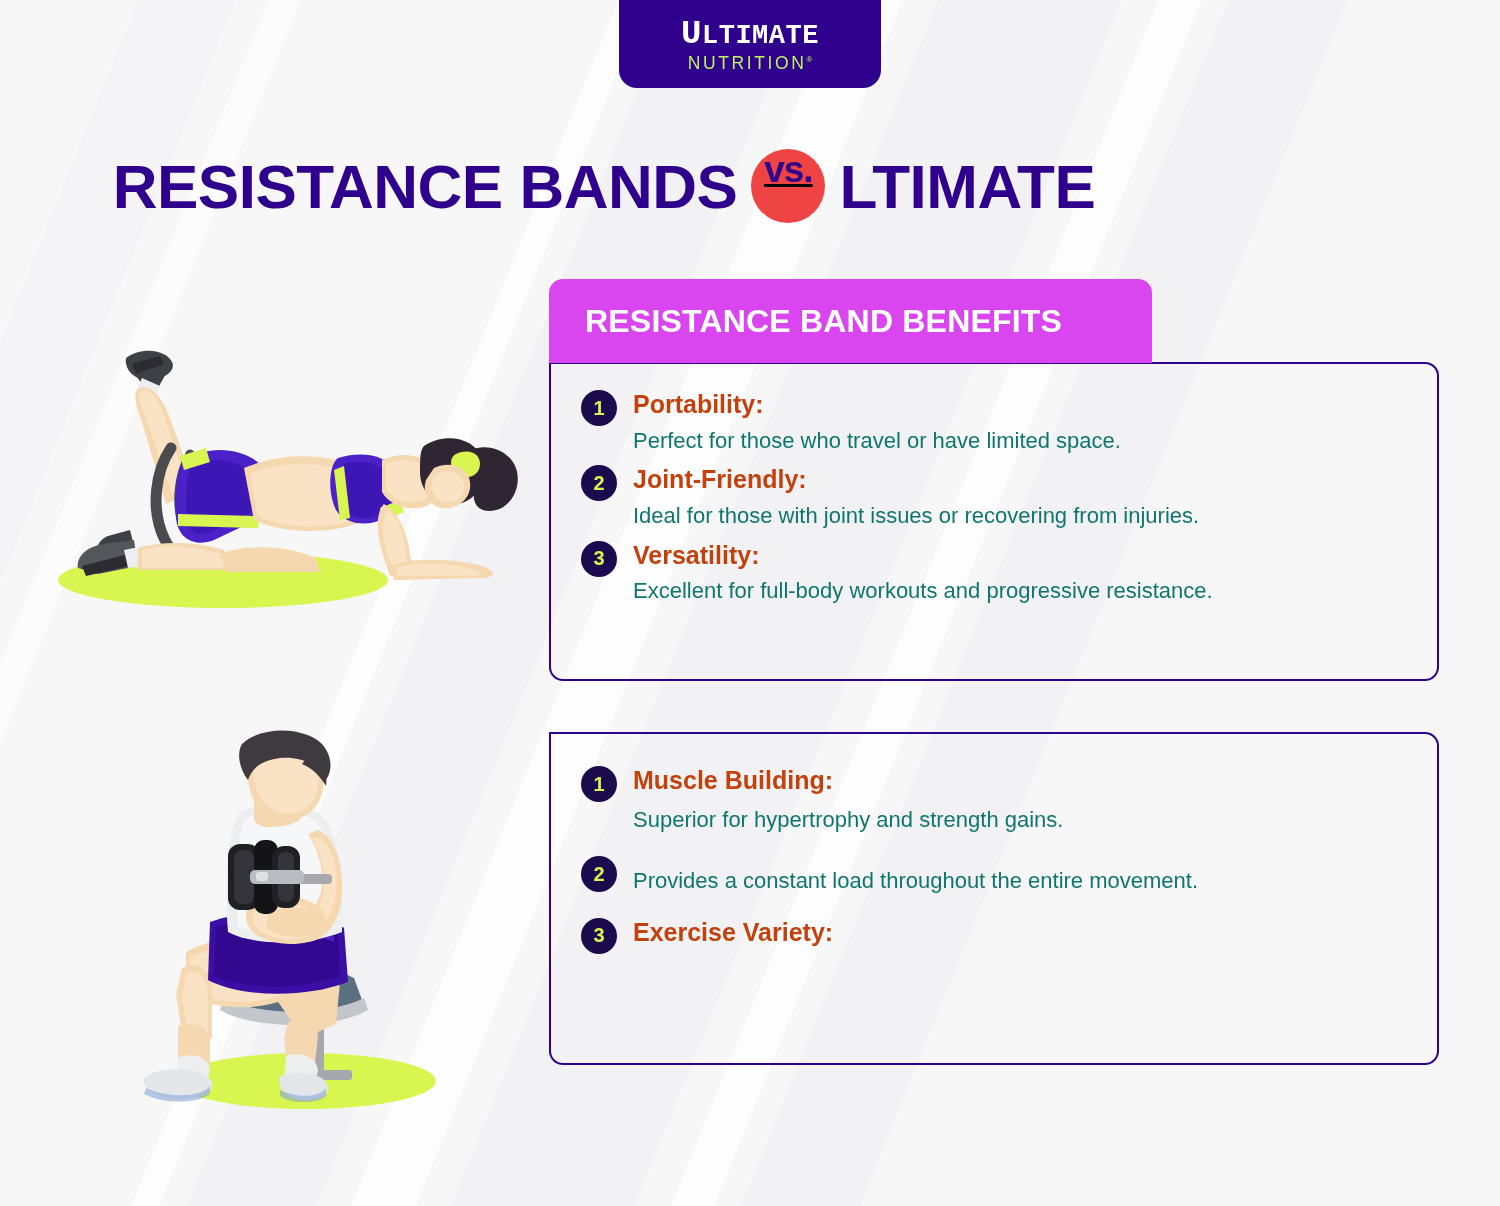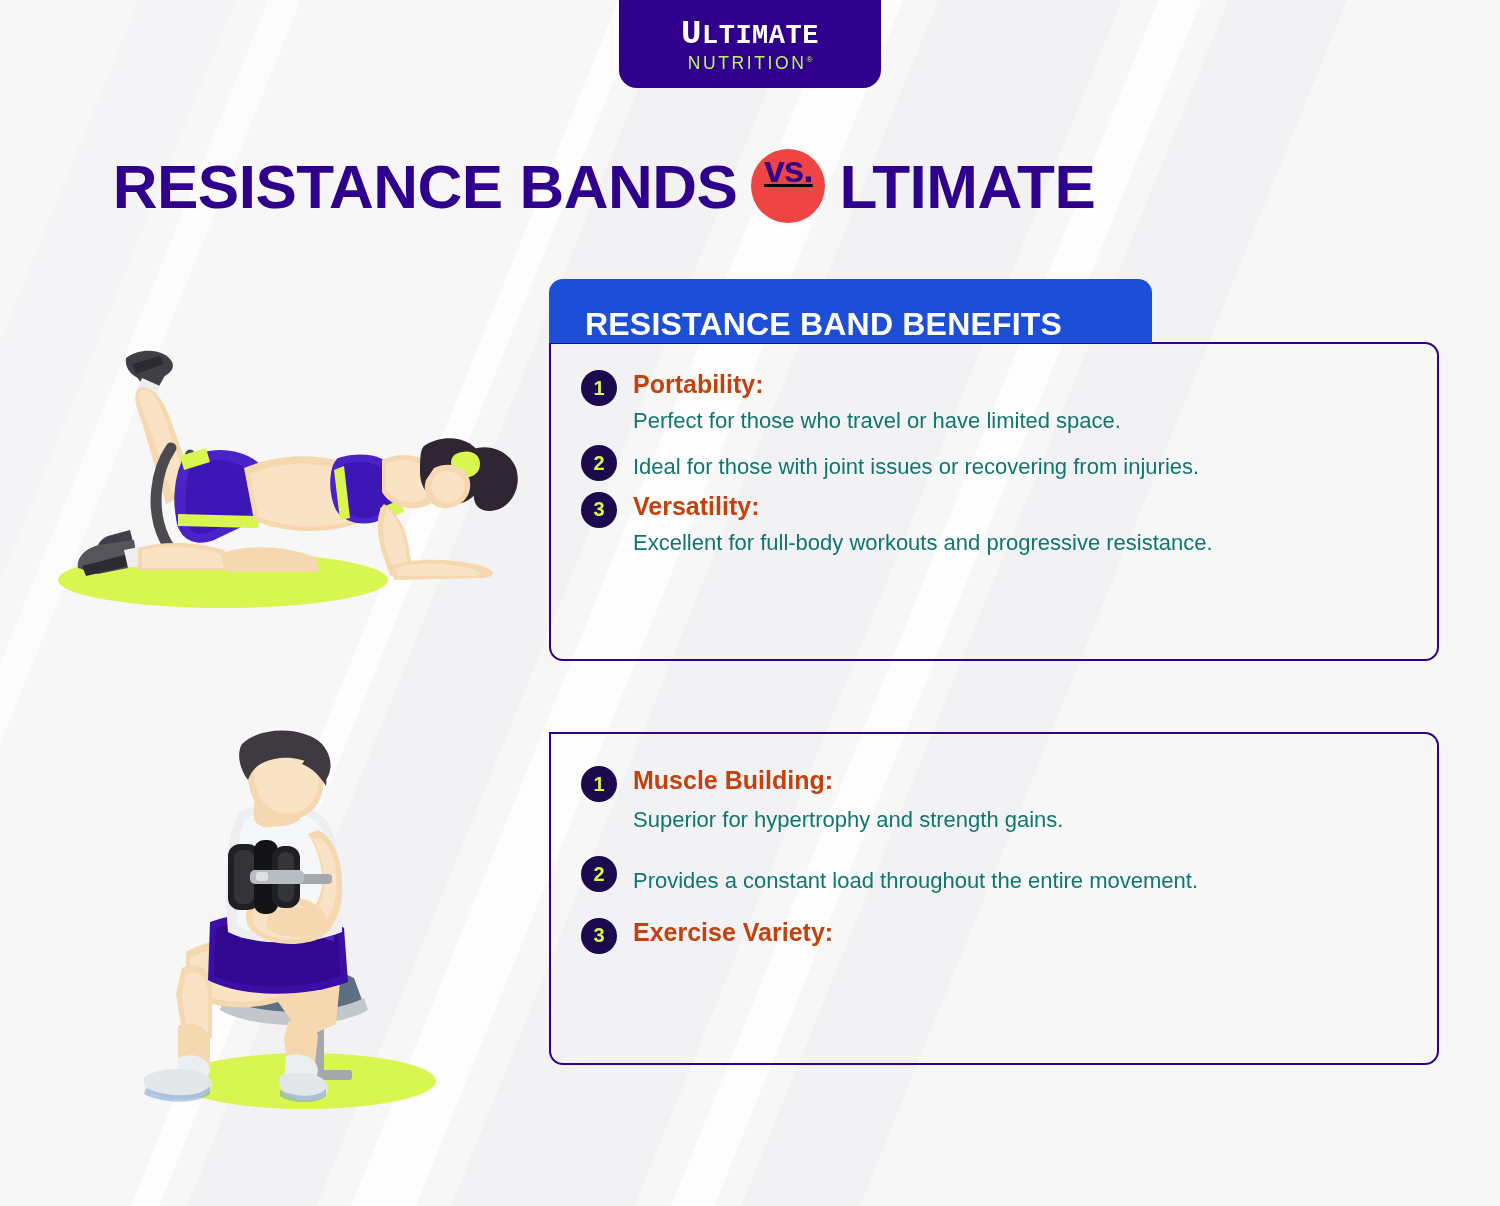--- a/index.html
+++ b/index.html
@@ -50,8 +50,8 @@
   
   .panel{position:absolute;}
   .panel-tab{
-    background:#1d4ed8;border-radius:14px 14px 0 0;
-    height:64px;display:flex;align-items:flex-end;
+    background:#d946ef;border-radius:14px 14px 0 0;
+    height:84px;display:flex;align-items:center;
     padding:0 36px;box-sizing:border-box;position:relative;z-index:3;
   }
   .panel-tab h2{

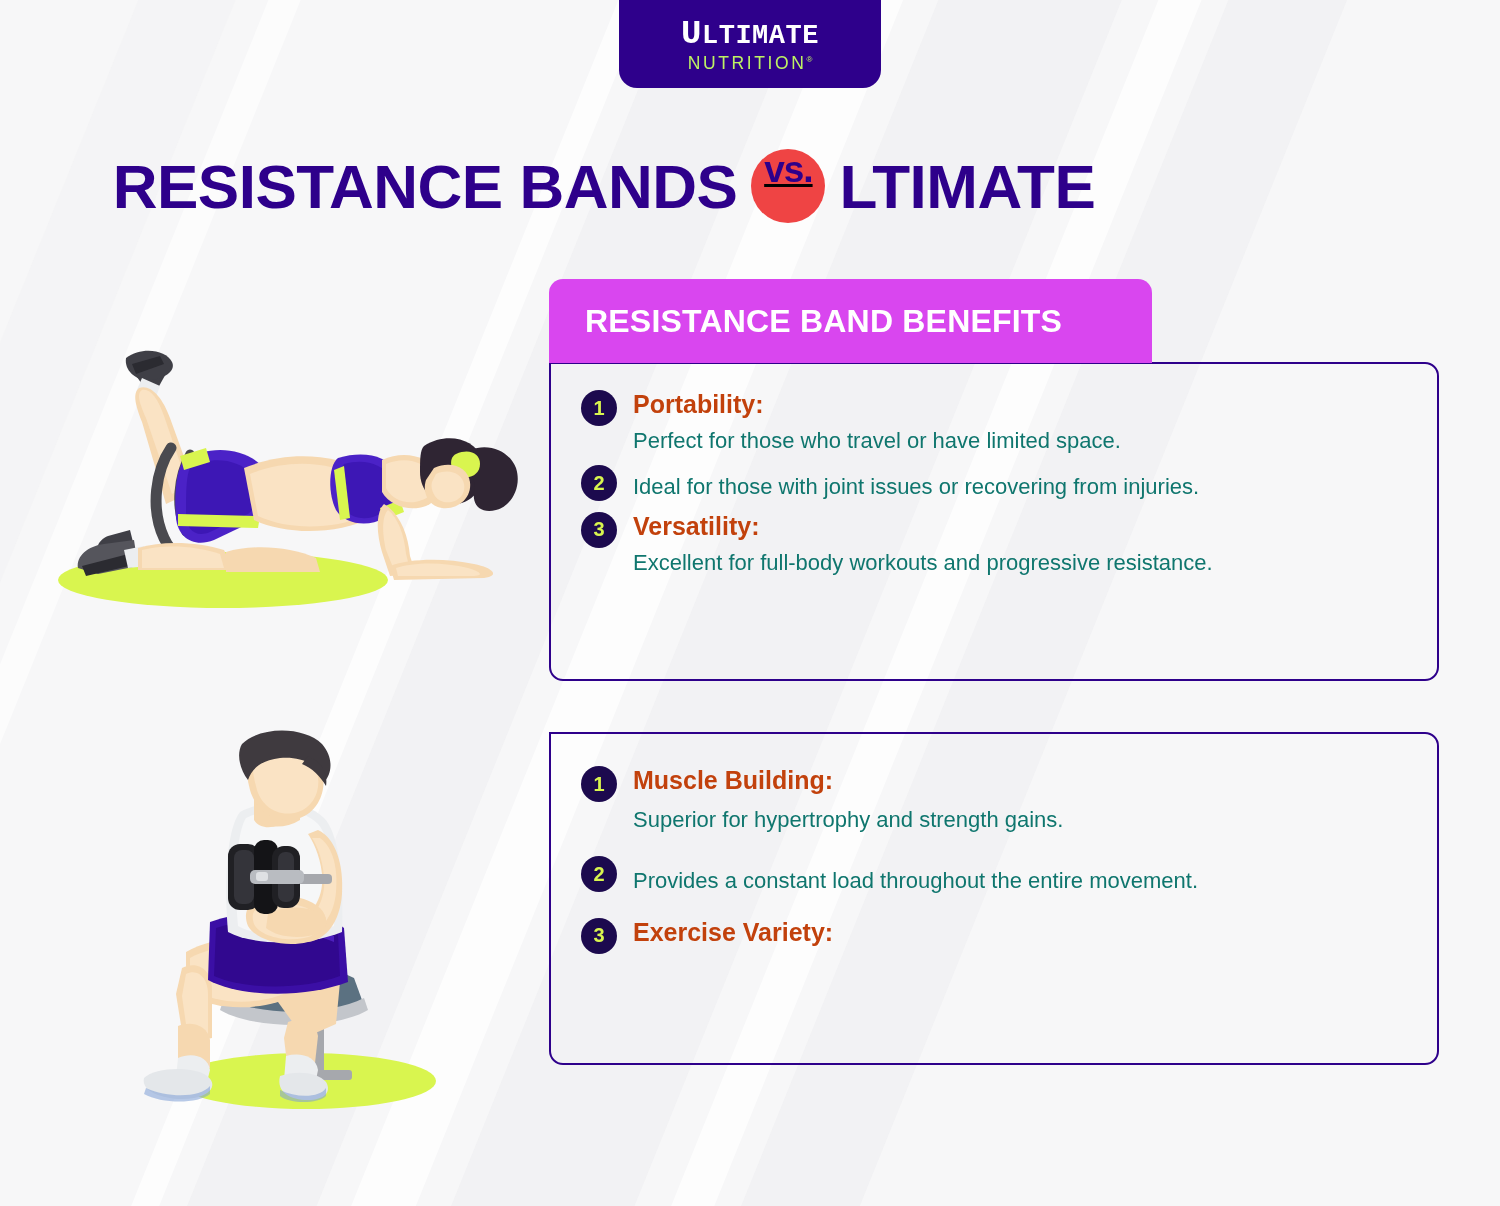--- a/index.html
+++ b/index.html
@@ -250,6 +250,7 @@
     <div class="benefit">
       <div class="bnum">2</div>
       <div class="btxt">
+        <div class="bhead">Joint-Friendly:</div>
         <div class="bdesc">Ideal for those with joint issues or recovering from injuries.</div>
       </div>
     </div>

